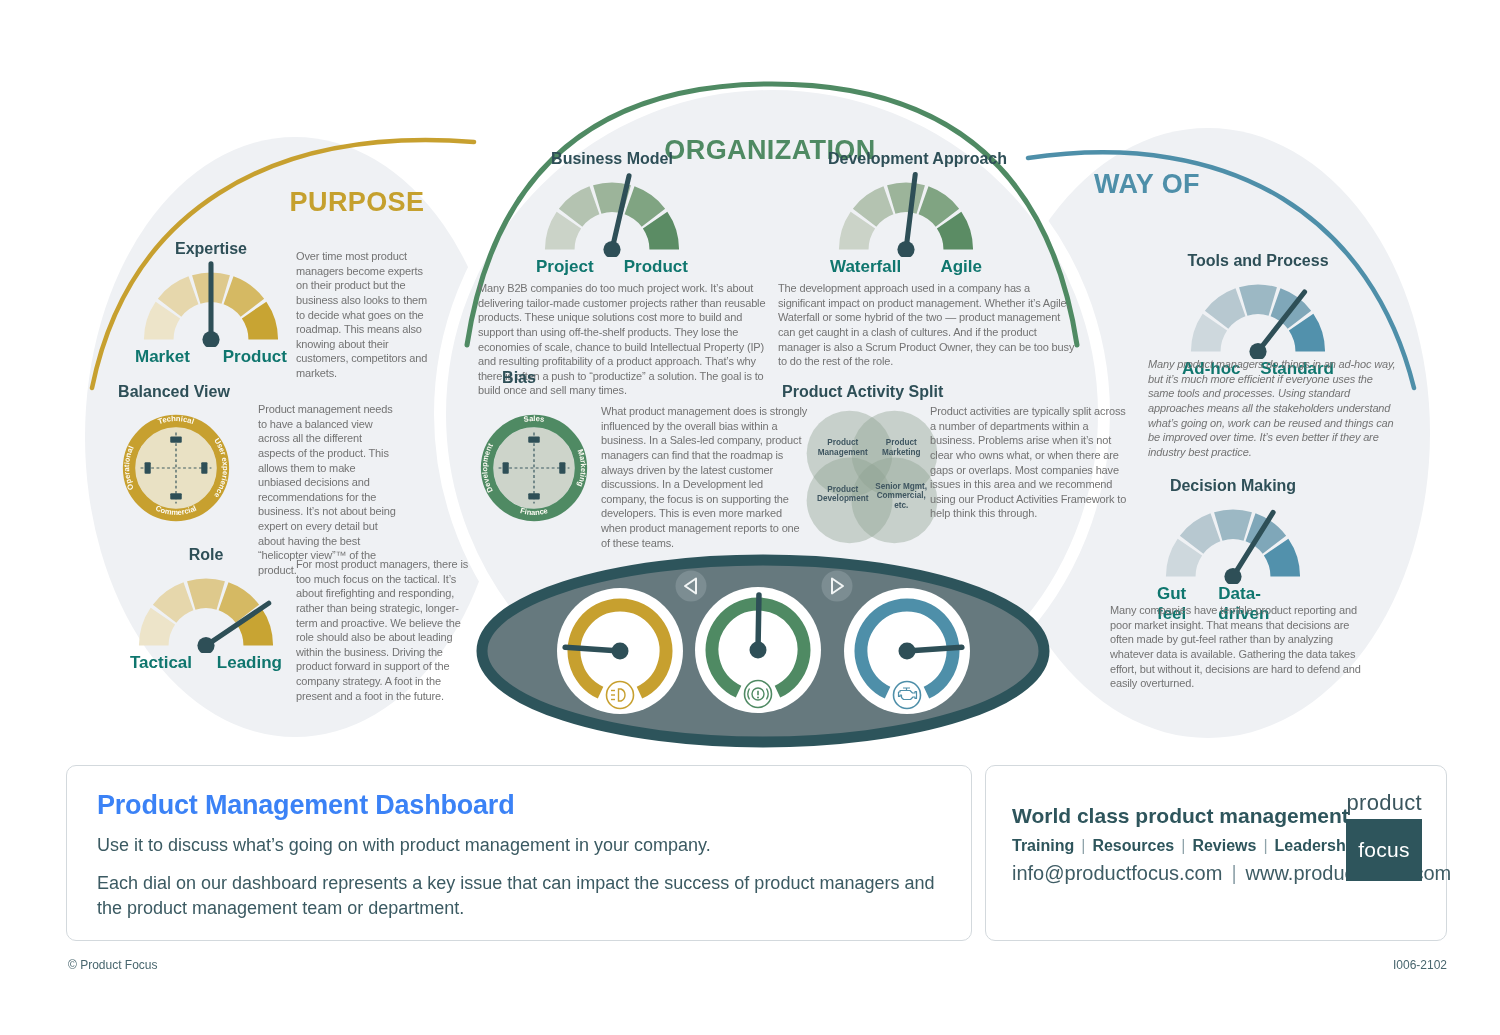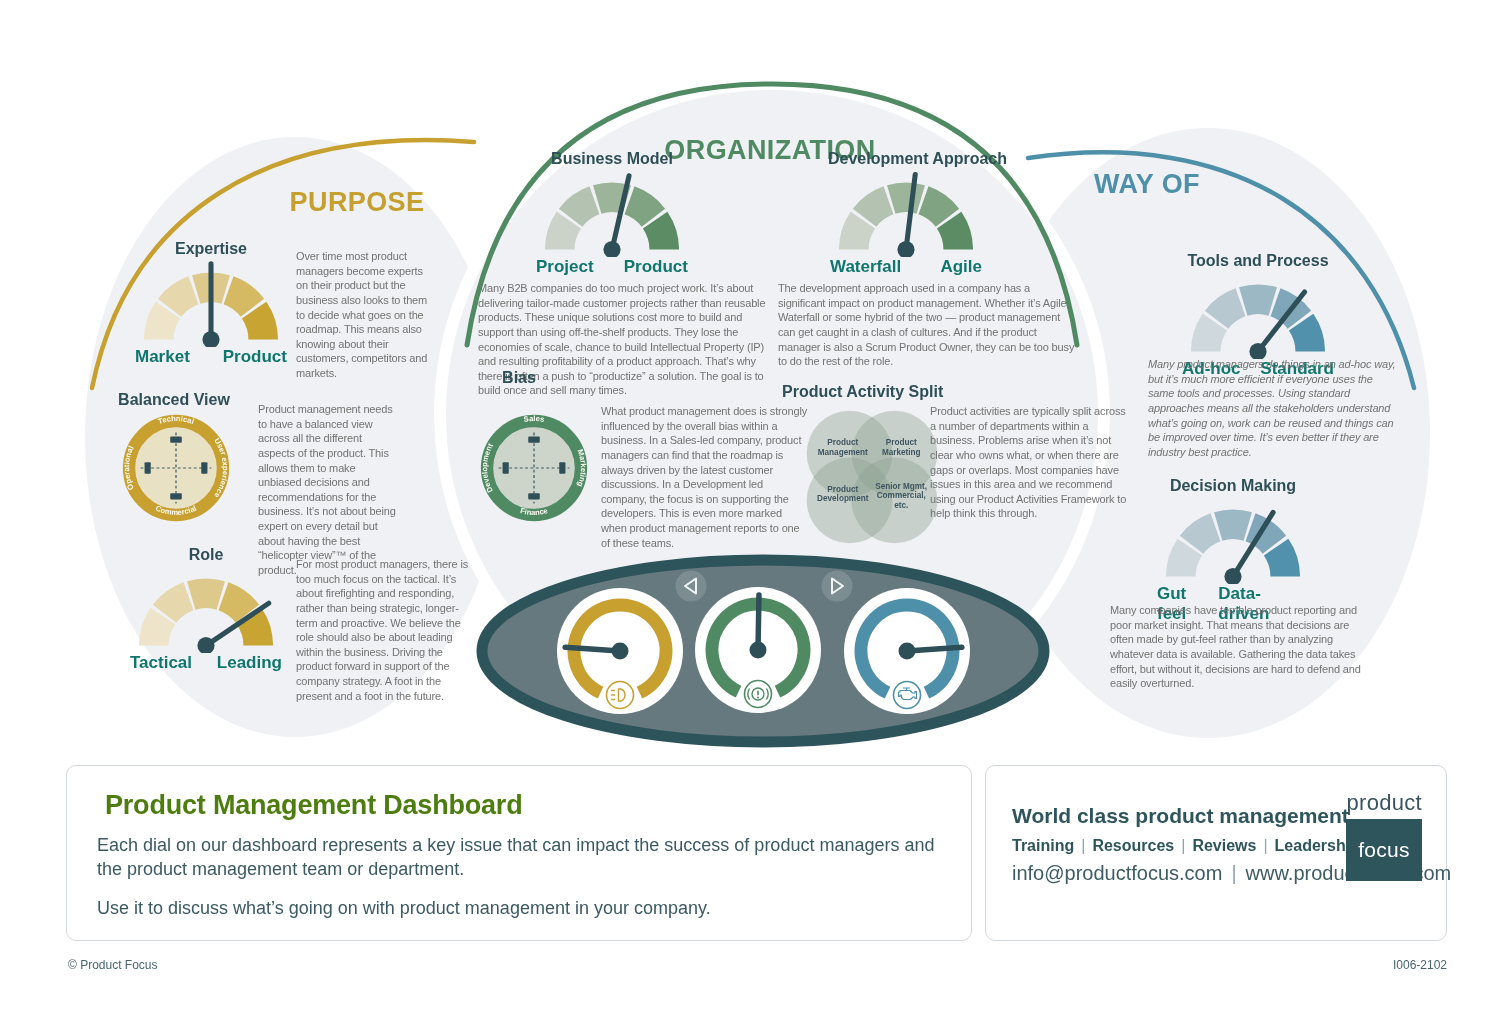--- a/index.html
+++ b/index.html
@@ -79,7 +79,7 @@
   </div>
   <div class="body-text" style="left:296px;top:249px;width:138px;">Over time most product managers become experts on their product but the business also looks to them to decide what goes on the roadmap. This means also knowing about their customers, competitors and markets.</div>
 
-  <div class="d-title" style="left:84px;top:383px;width:180px;margin-top:8px;">Balanced View</div>
+  <div class="d-title" style="left:84px;top:383px;width:180px;">Balanced View</div>
   <div class="abs dial-holder" style="left:114px;top:406px;width:124px;">
       <svg viewBox="0 0 140 140">
         <circle cx="70" cy="70" r="46" fill="#E9E1C4"></circle>

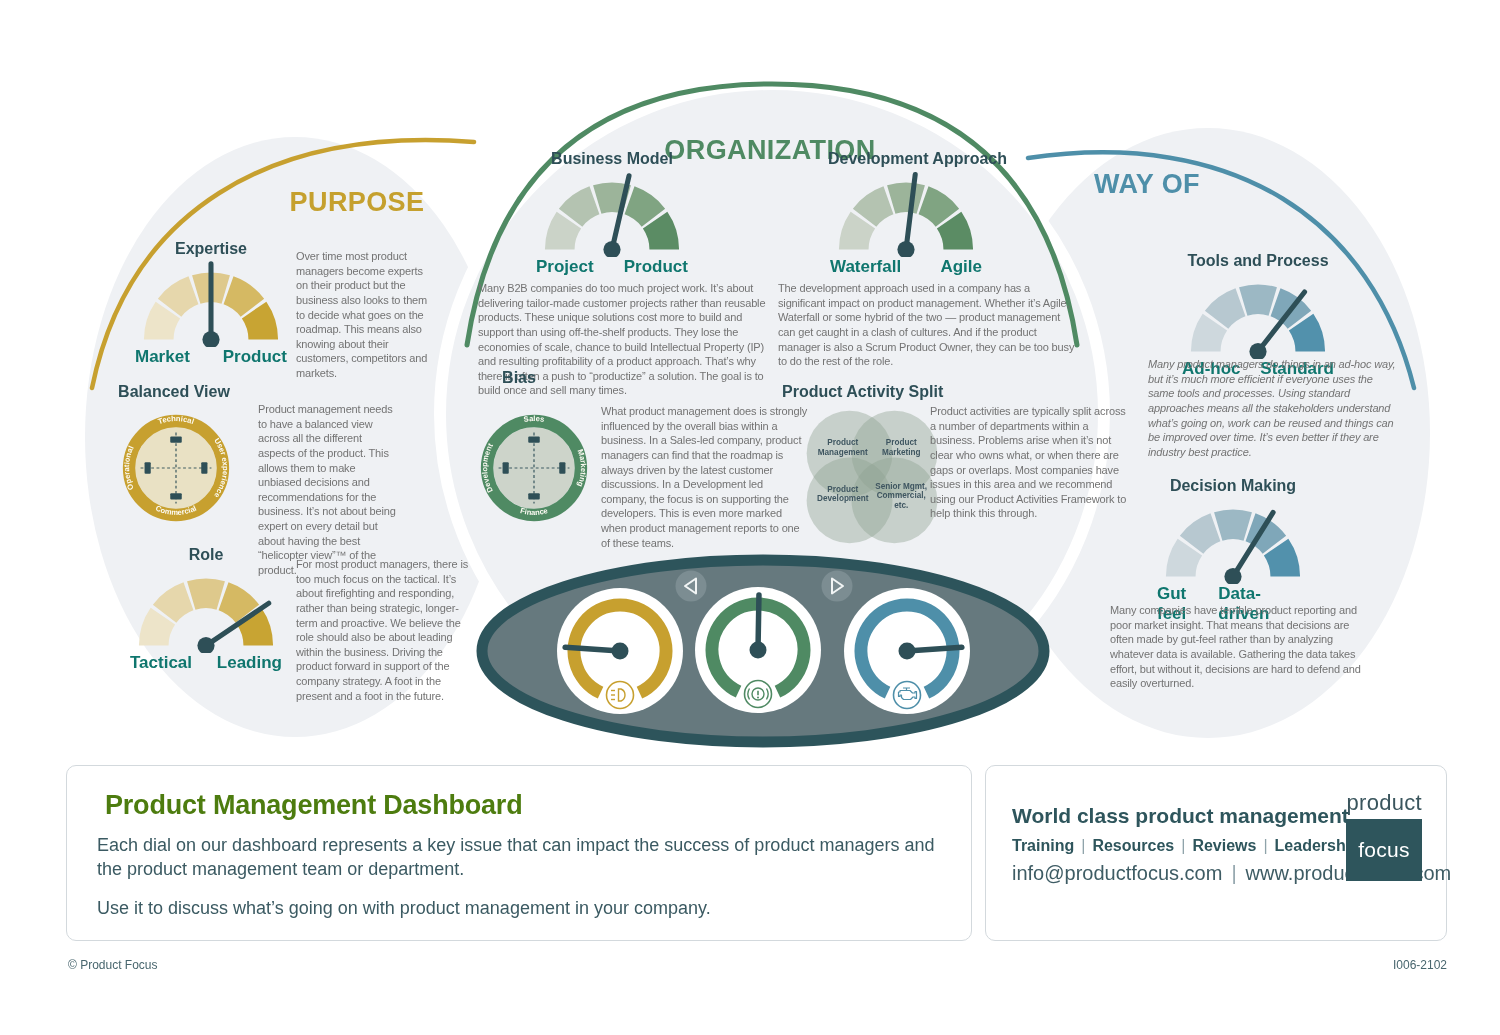--- a/index.html
+++ b/index.html
@@ -22,7 +22,7 @@
   .body-text{position:absolute;font-size:11px;line-height:1.33;letter-spacing:-0.15px;color:#737373;}
   .card{position:absolute;background:#fff;border:1.5px solid #D3D9DD;border-radius:10px;box-sizing:border-box;}
   #info-card{left:66px;top:765px;width:906px;height:176px;padding:24px 30px;}
-  #info-card h1{margin:0 0 12px 8px;font-size:27px;color:#4d7c0f;letter-spacing:-0.2px;}
+  #info-card h1{margin:0 0 12px 0;font-size:27px;color:#3b82f6;letter-spacing:-0.2px;}
   #info-card p{margin:0;font-size:18px;line-height:1.36;color:#3B5A62;}
   #info-card p + p{margin-top:14px;}
   #brand-card{left:985px;top:765px;width:462px;height:176px;padding:24px 26px;}

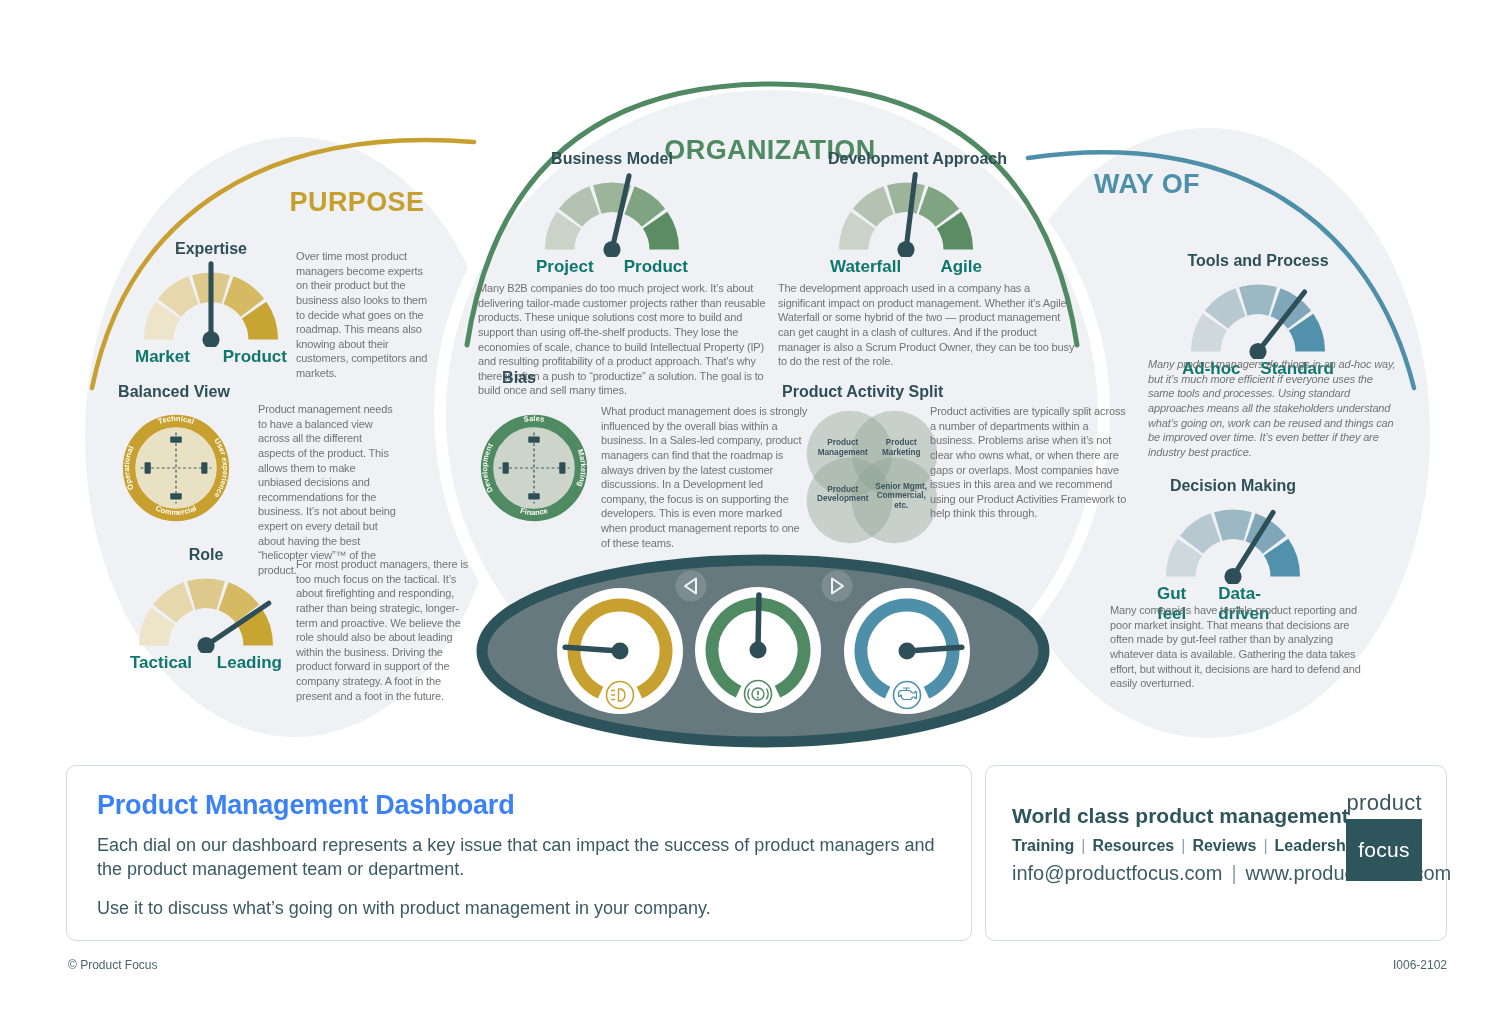--- a/index.html
+++ b/index.html
@@ -307,8 +307,8 @@
 
   <div class="card" id="info-card">
     <h1>Product Management Dashboard</h1>
+    <p>Use it to discuss what’s going on with product management in your company.</p>
     <p>Each dial on our dashboard represents a key issue that can impact the success of product managers and the product management team or department.</p>
-    <p>Use it to discuss what’s going on with product management in your company.</p>
   </div>
 
   <div class="card" id="brand-card">

